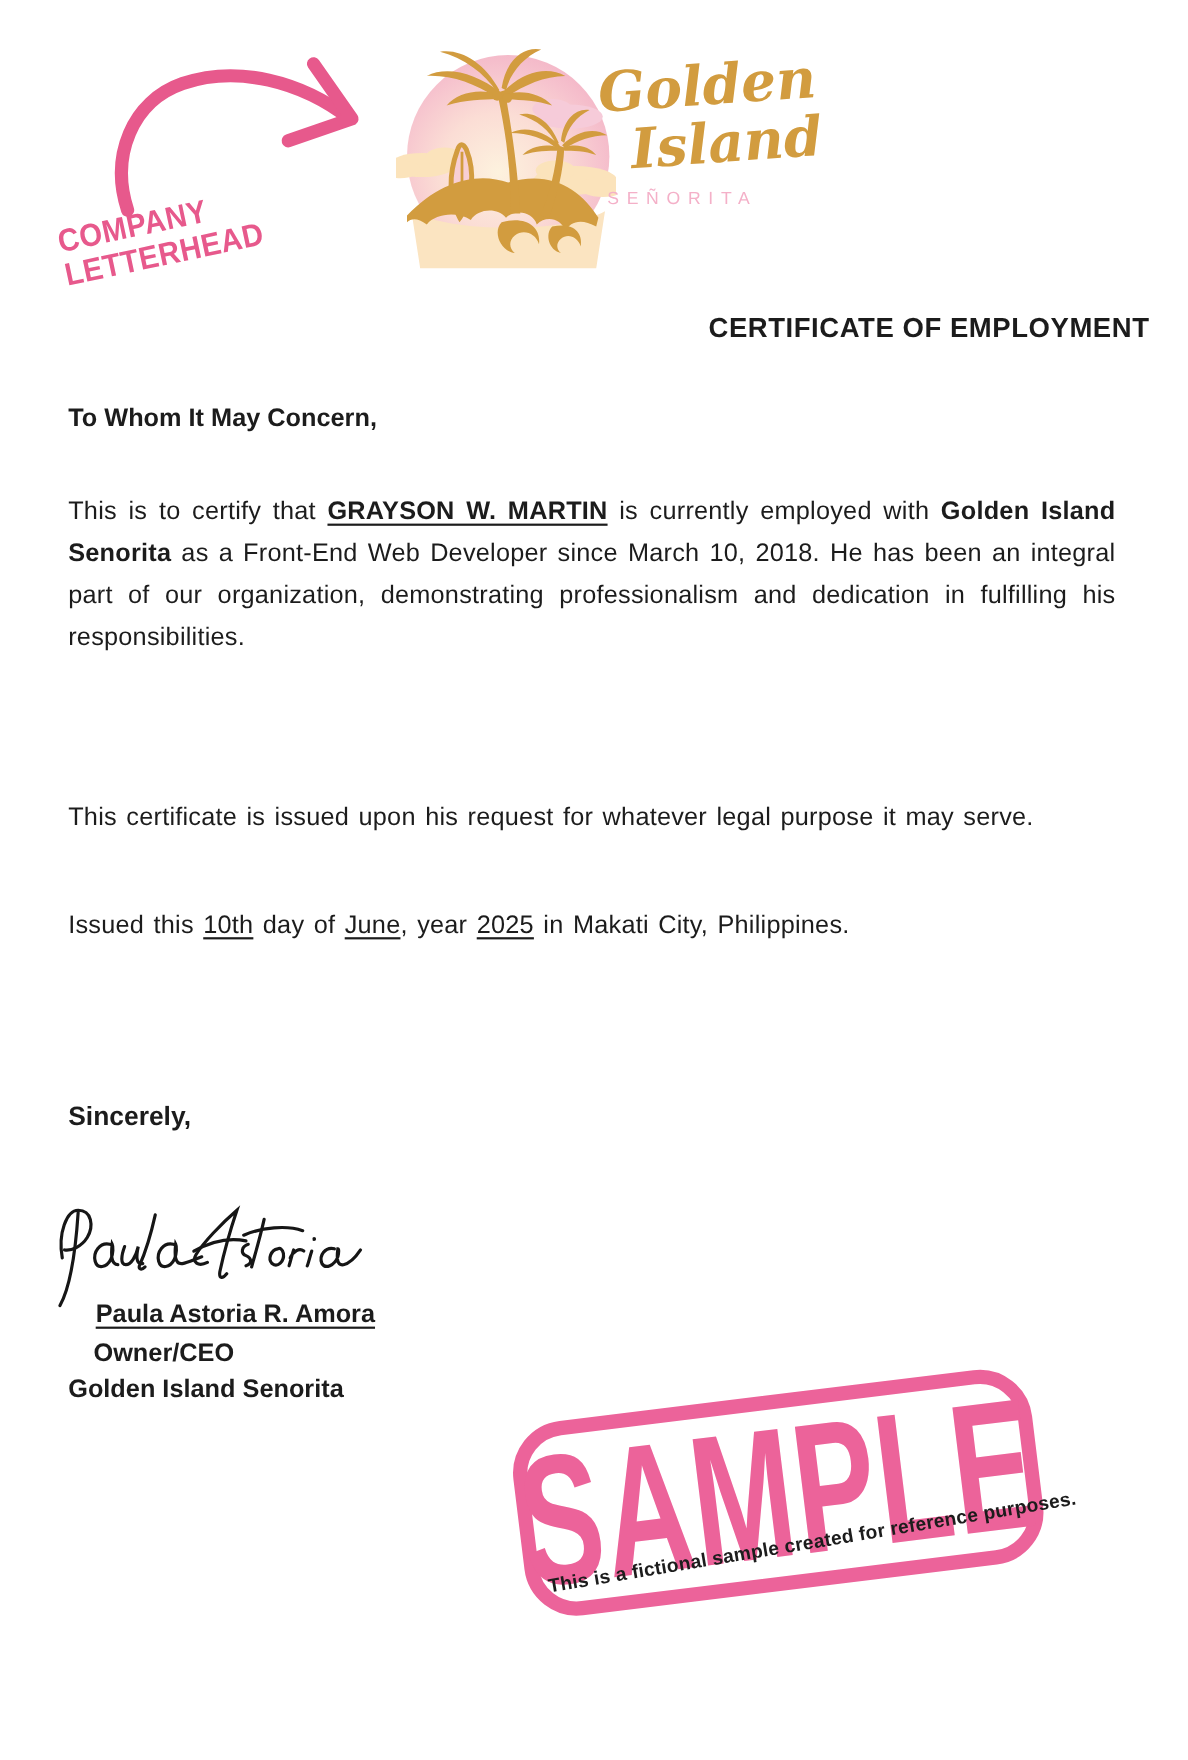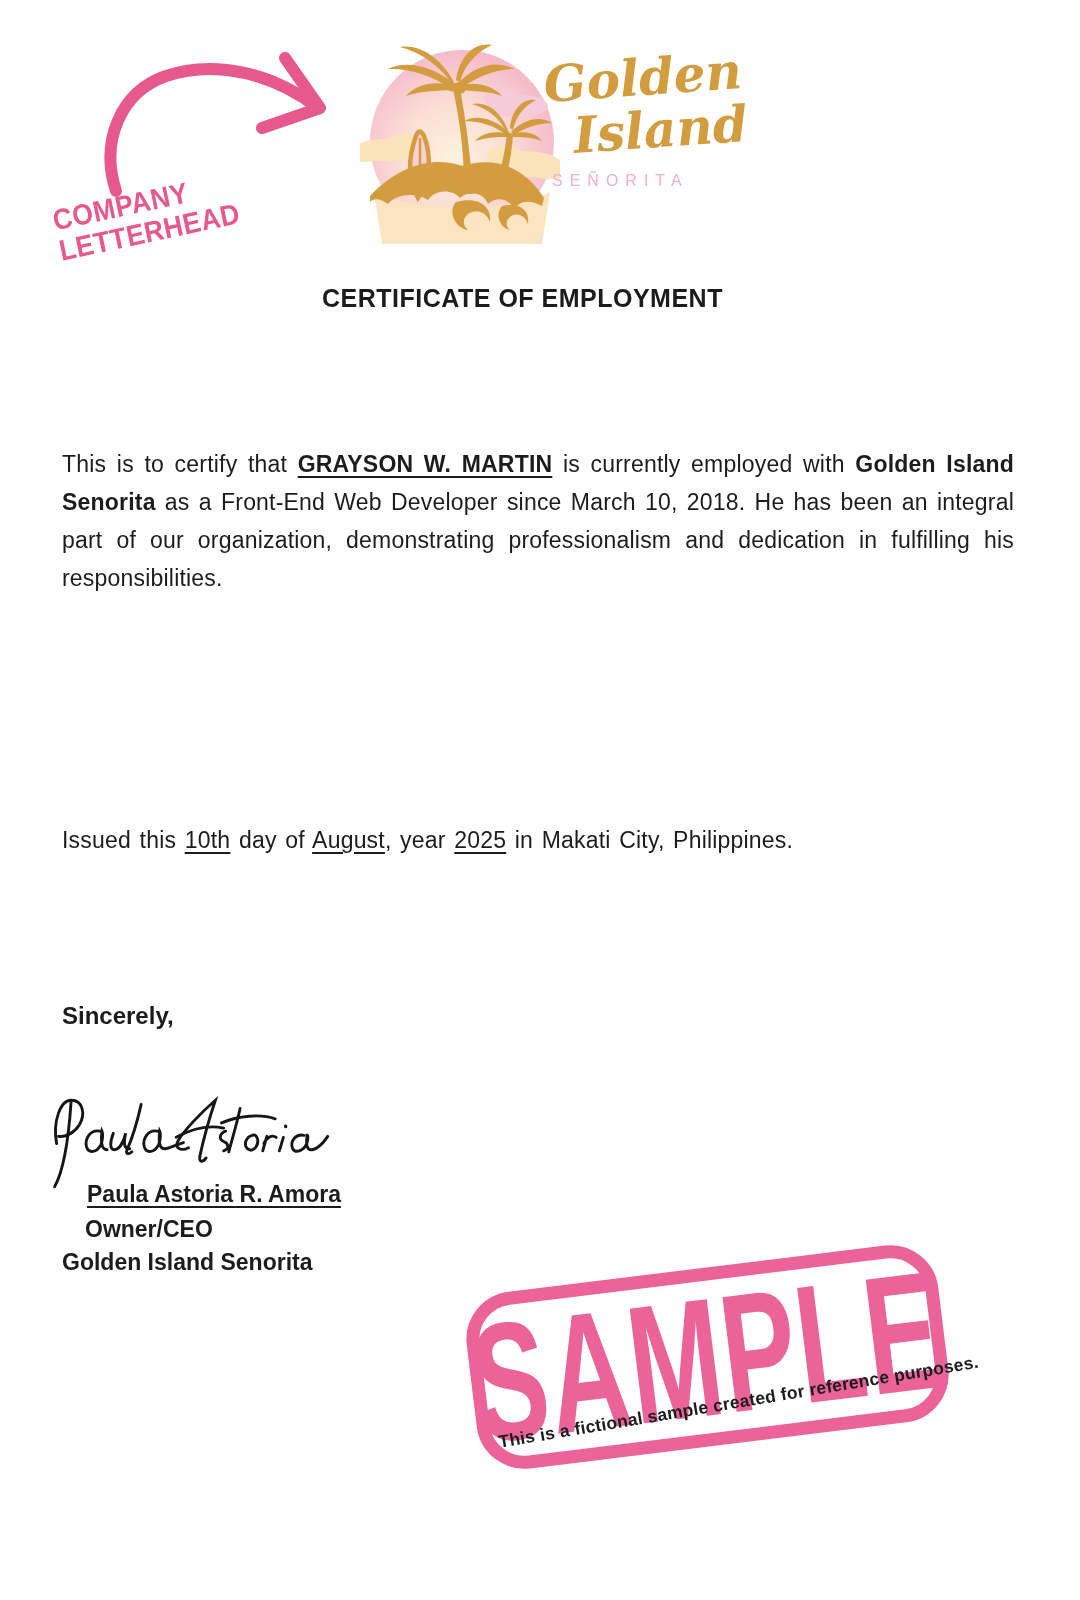--- a/index.html
+++ b/index.html
@@ -40,7 +40,7 @@
   
   .doc-title{
     left:0;top:284px;width:1045px;
-    text-align:center;font-weight:700;font-size:25px;letter-spacing:.5px;
+    text-align:right;font-weight:700;font-size:25px;letter-spacing:.5px;
   }
   .body-text{
     left:62px;width:952px;

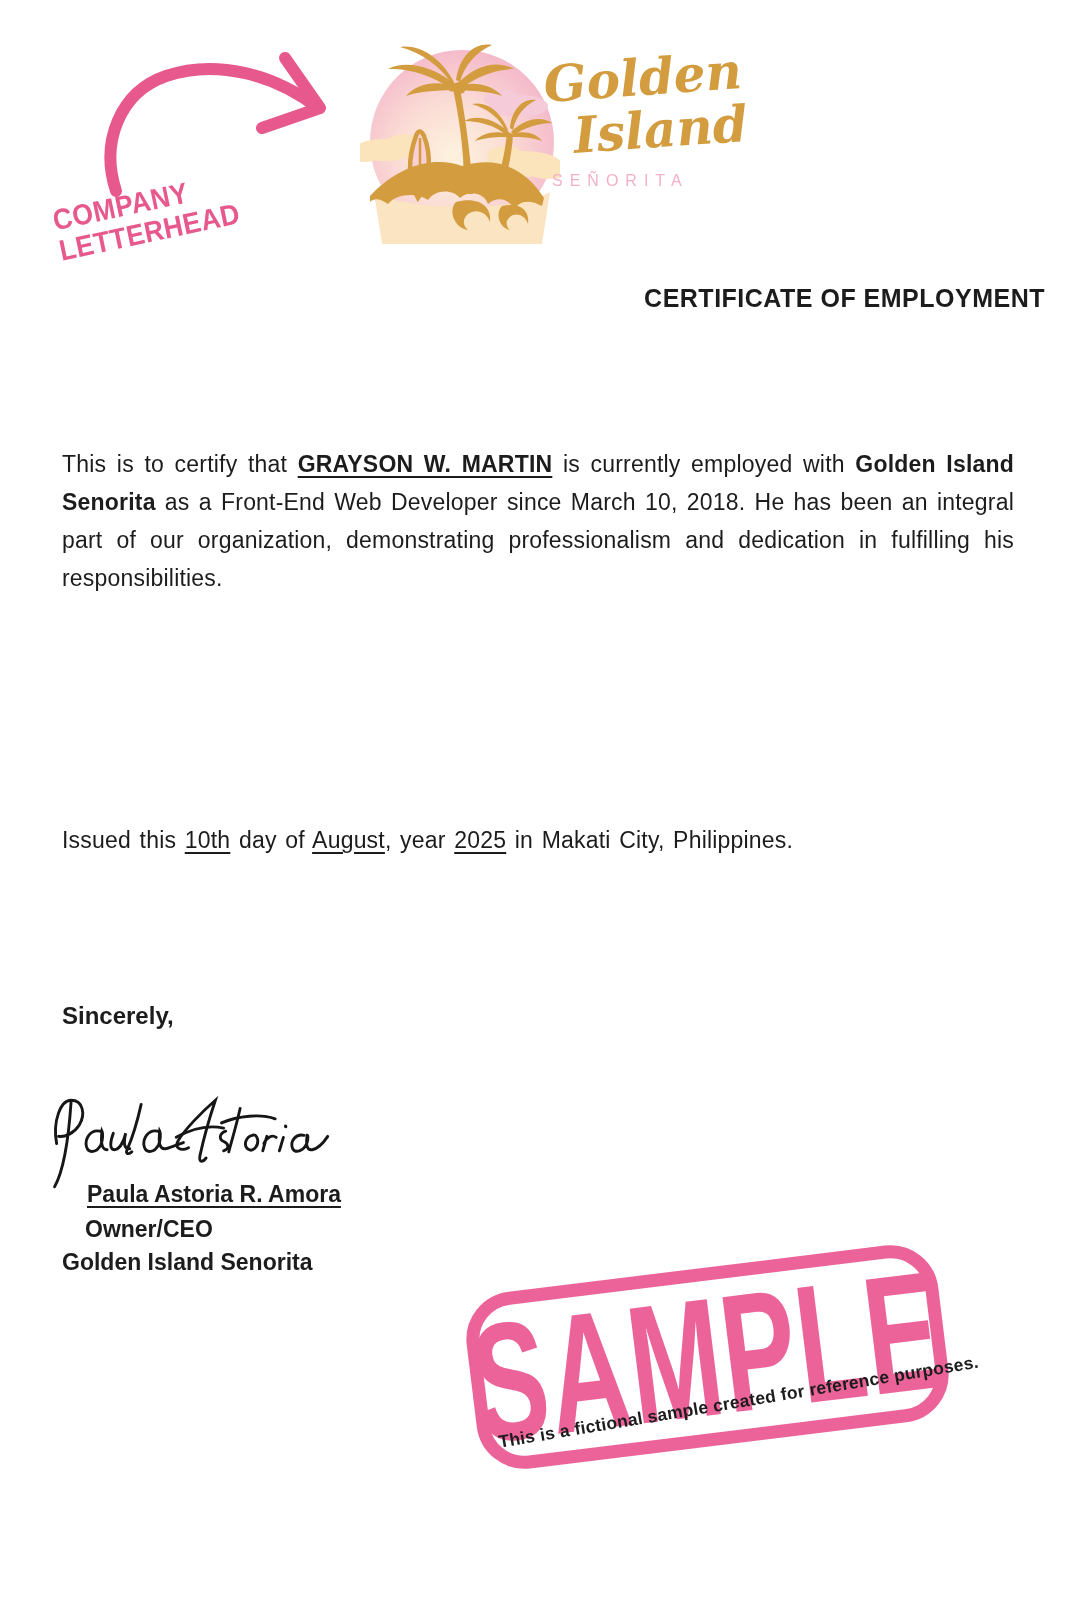--- a/index.html
+++ b/index.html
@@ -178,6 +178,7 @@
 
   <div class="abs doc-title">CERTIFICATE OF EMPLOYMENT</div>
 
+  <div class="abs salutation">To Whom It May Concern,</div>
 
   <p class="abs body-text p1"><span>This is to certify that </span><span data-u="" style="font-weight: 700; text-decoration: underline 2px;">GRAYSON W. MARTIN</span><span> is currently employed with </span><span style="font-weight: 700;">Golden Island Senorita</span><span> as a Front-End Web Developer since March 10, 2018. He has been an integral part of our organization, demonstrating professionalism and dedication in fulfilling his responsibilities.</span></p>
   <p class="abs body-text p4"><span>Issued this </span><span data-u="" style="text-decoration: underline 2px;">10th</span><span> day of </span><span data-u="" style="text-decoration: underline 2px;">August</span><span>, year </span><span data-u="" style="text-decoration: underline 2px;">2025</span><span> in Makati City, Philippines.</span></p>

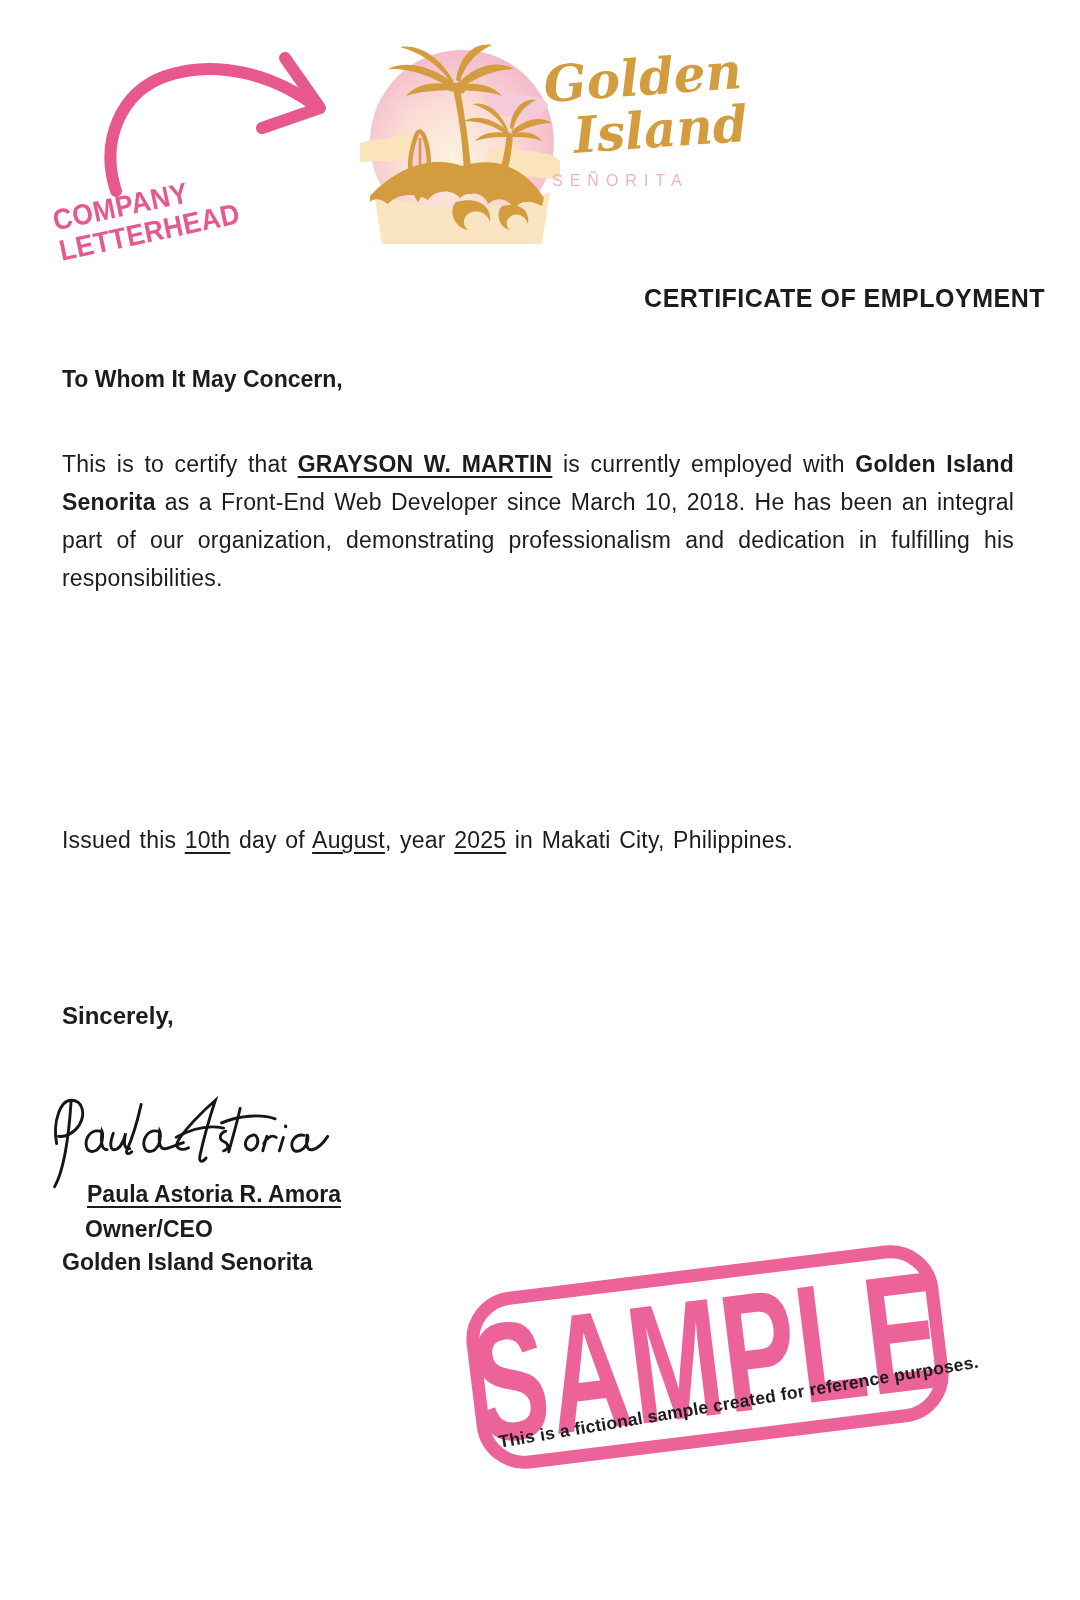--- a/index.html
+++ b/index.html
@@ -181,6 +181,7 @@
   <div class="abs salutation">To Whom It May Concern,</div>
 
   <p class="abs body-text p1"><span>This is to certify that </span><span data-u="" style="font-weight: 700; text-decoration: underline 2px;">GRAYSON W. MARTIN</span><span> is currently employed with </span><span style="font-weight: 700;">Golden Island Senorita</span><span> as a Front-End Web Developer since March 10, 2018. He has been an integral part of our organization, demonstrating professionalism and dedication in fulfilling his responsibilities.</span></p>
+  <p class="abs body-text p3"><span>This certificate is issued upon his request for whatever legal purpose it may serve.</span></p>
   <p class="abs body-text p4"><span>Issued this </span><span data-u="" style="text-decoration: underline 2px;">10th</span><span> day of </span><span data-u="" style="text-decoration: underline 2px;">August</span><span>, year </span><span data-u="" style="text-decoration: underline 2px;">2025</span><span> in Makati City, Philippines.</span></p>
 
   <div class="abs sincerely">Sincerely,</div>

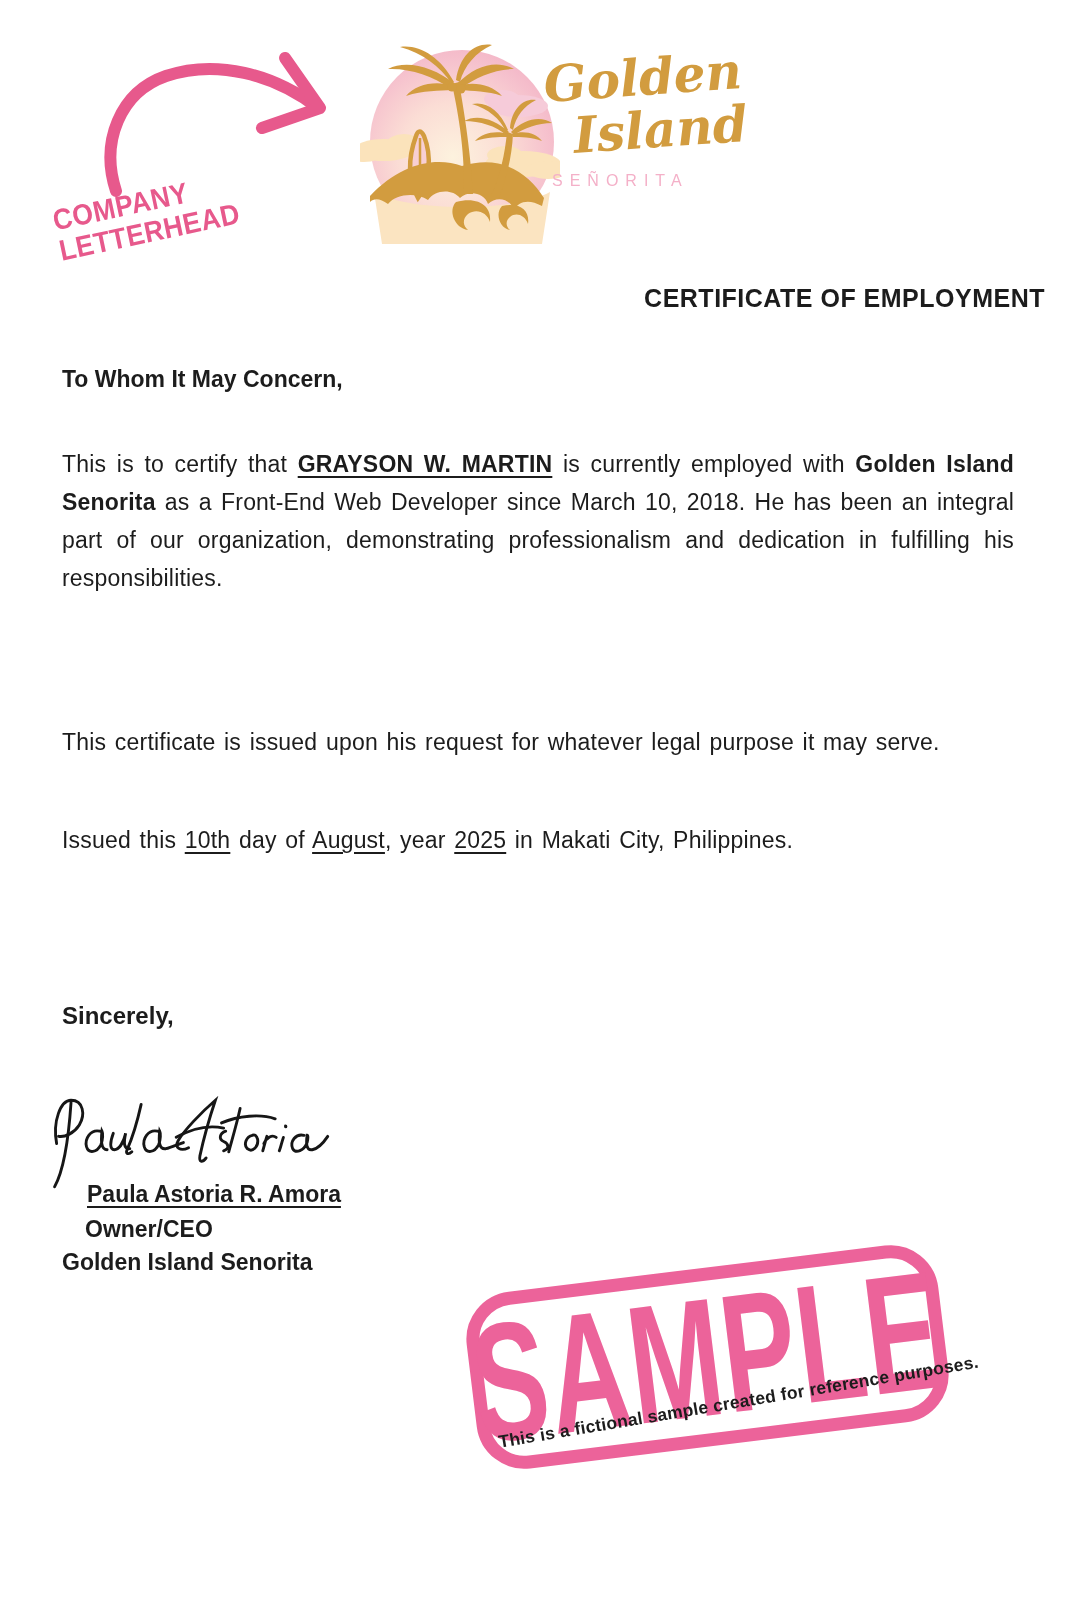--- a/index.html
+++ b/index.html
@@ -182,7 +182,7 @@
 
   <p class="abs body-text p1"><span>This is to certify that </span><span data-u="" style="font-weight: 700; text-decoration: underline 2px;">GRAYSON W. MARTIN</span><span> is currently employed with </span><span style="font-weight: 700;">Golden Island Senorita</span><span> as a Front-End Web Developer since March 10, 2018. He has been an integral part of our organization, demonstrating professionalism and dedication in fulfilling his responsibilities.</span></p>
   <p class="abs body-text p3"><span>This certificate is issued upon his request for whatever legal purpose it may serve.</span></p>
-  <p class="abs body-text p4"><span>Issued this </span><span data-u="" style="text-decoration: underline 2px;">10th</span><span> day of </span><span data-u="" style="text-decoration: underline 2px;">August</span><span>, year </span><span data-u="" style="text-decoration: underline 2px;">2025</span><span> in Makati City, Philippines.</span></p>
+  <p class="abs body-text p4"><span>Issued this </span><span data-u="" style="text-decoration: underline 2px;">10th</span><span> day of </span><span data-u="" style="text-decoration: underline 2px;">June</span><span>, year </span><span data-u="" style="text-decoration: underline 2px;">2025</span><span> in Makati City, Philippines.</span></p>
 
   <div class="abs sincerely">Sincerely,</div>
 

